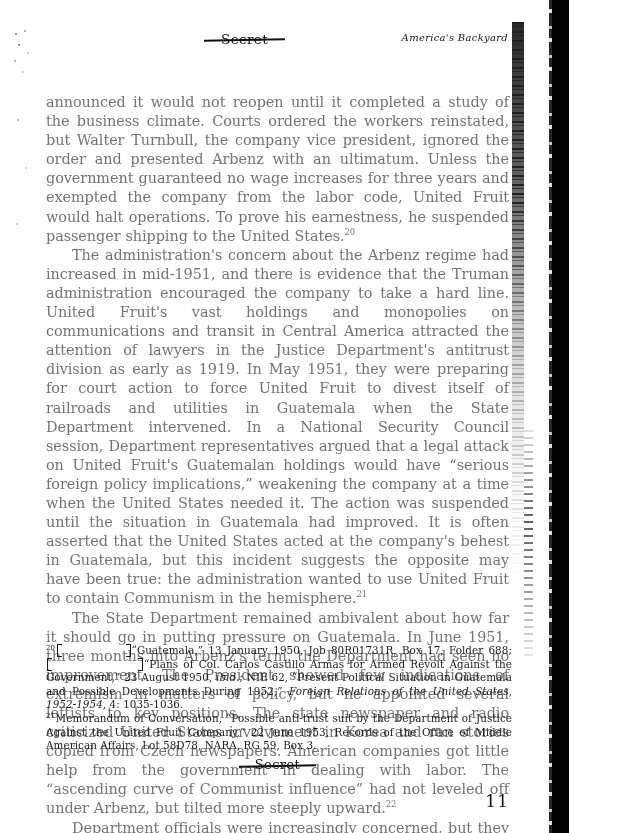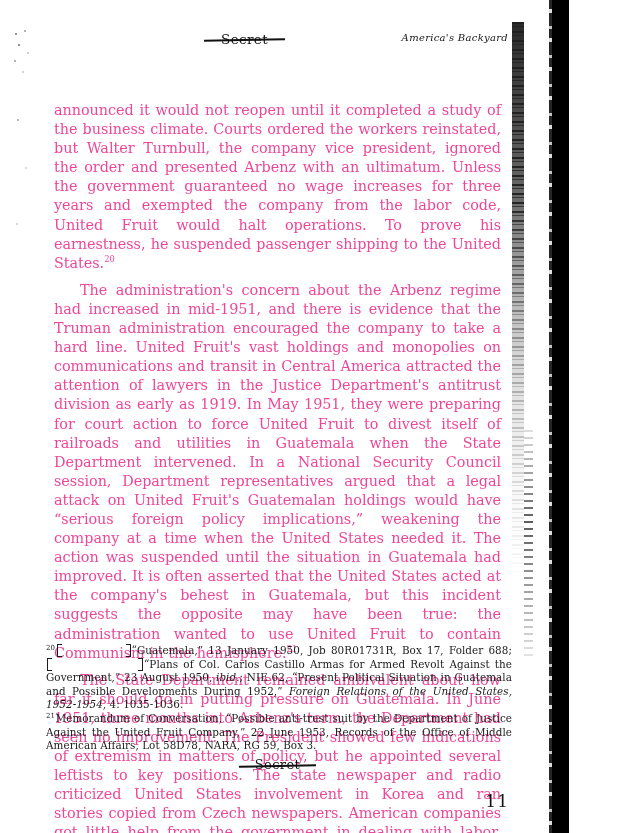--- a/index.html
+++ b/index.html
@@ -142,14 +142,14 @@
     width: 463px;
   }
   .para {
-    margin: 8px;
+    margin: 0;
     text-align: justify;
     text-justify: inter-word;
     font-size: 14.4px;
     line-height: 19.1px;
     letter-spacing: -0.05px;
     word-spacing: .4px;
-    color: #ec4899;
+    color: #737373;
   }
   .para + .para { text-indent: 26px; }
   .para sup {

